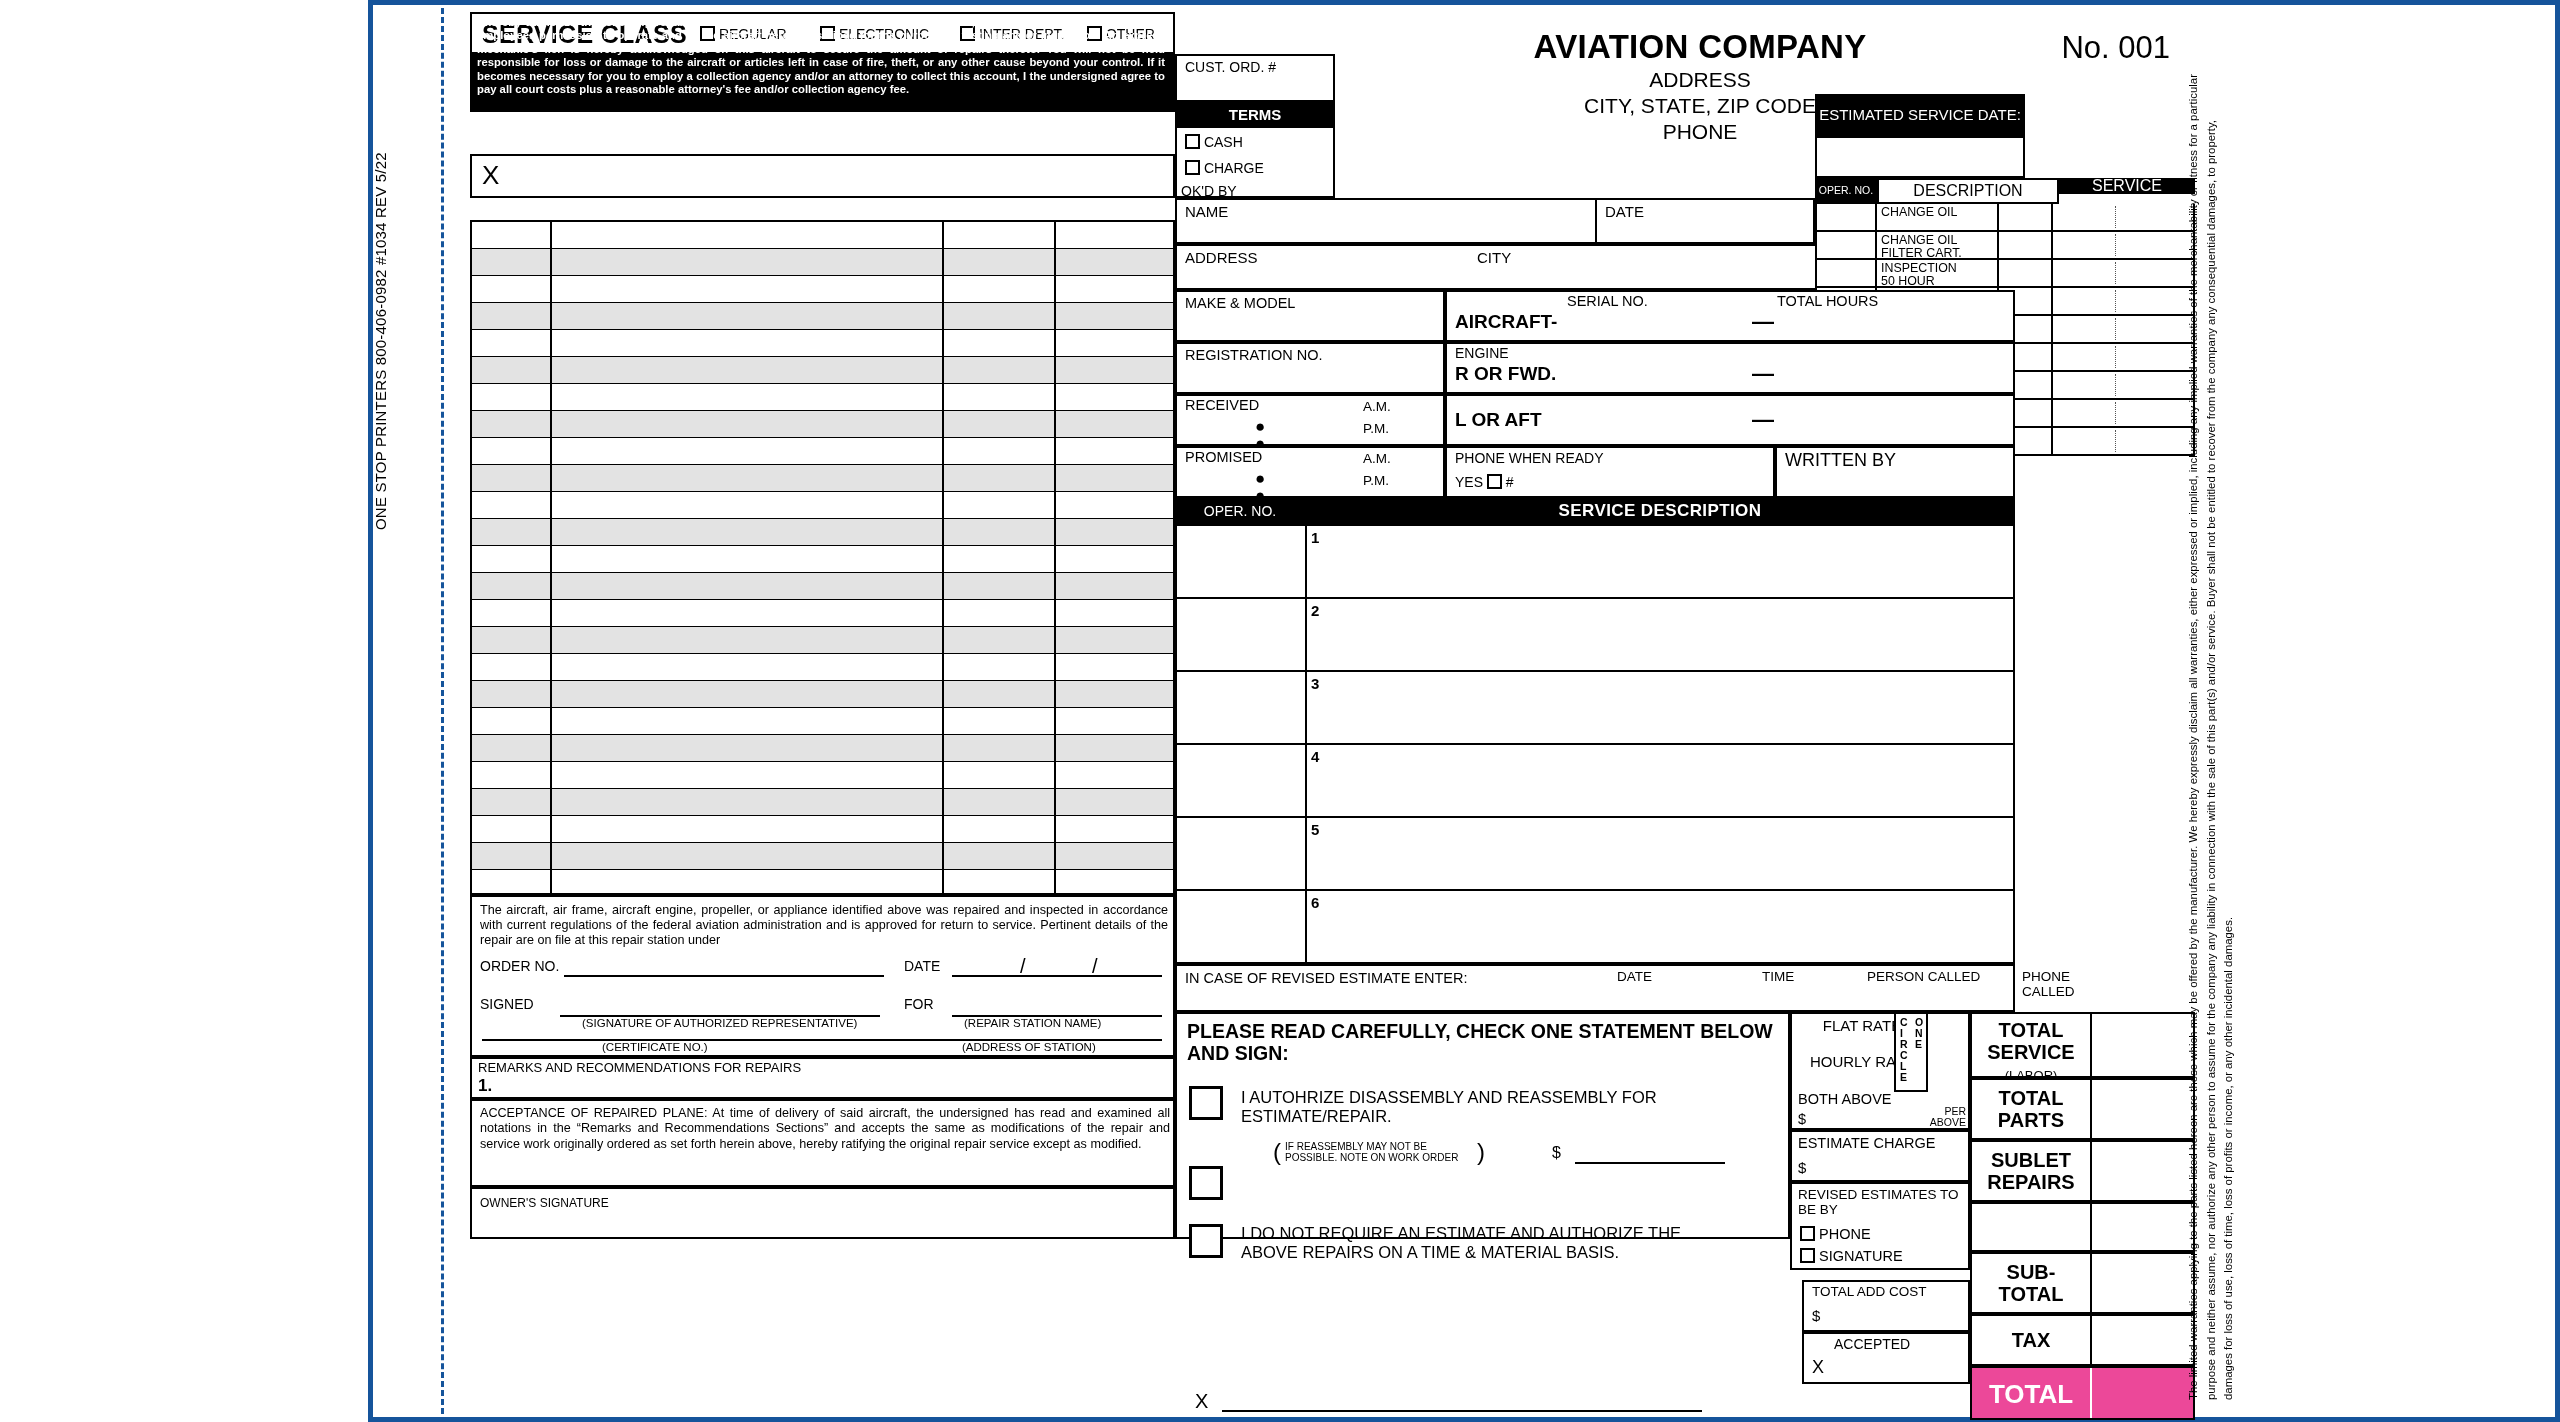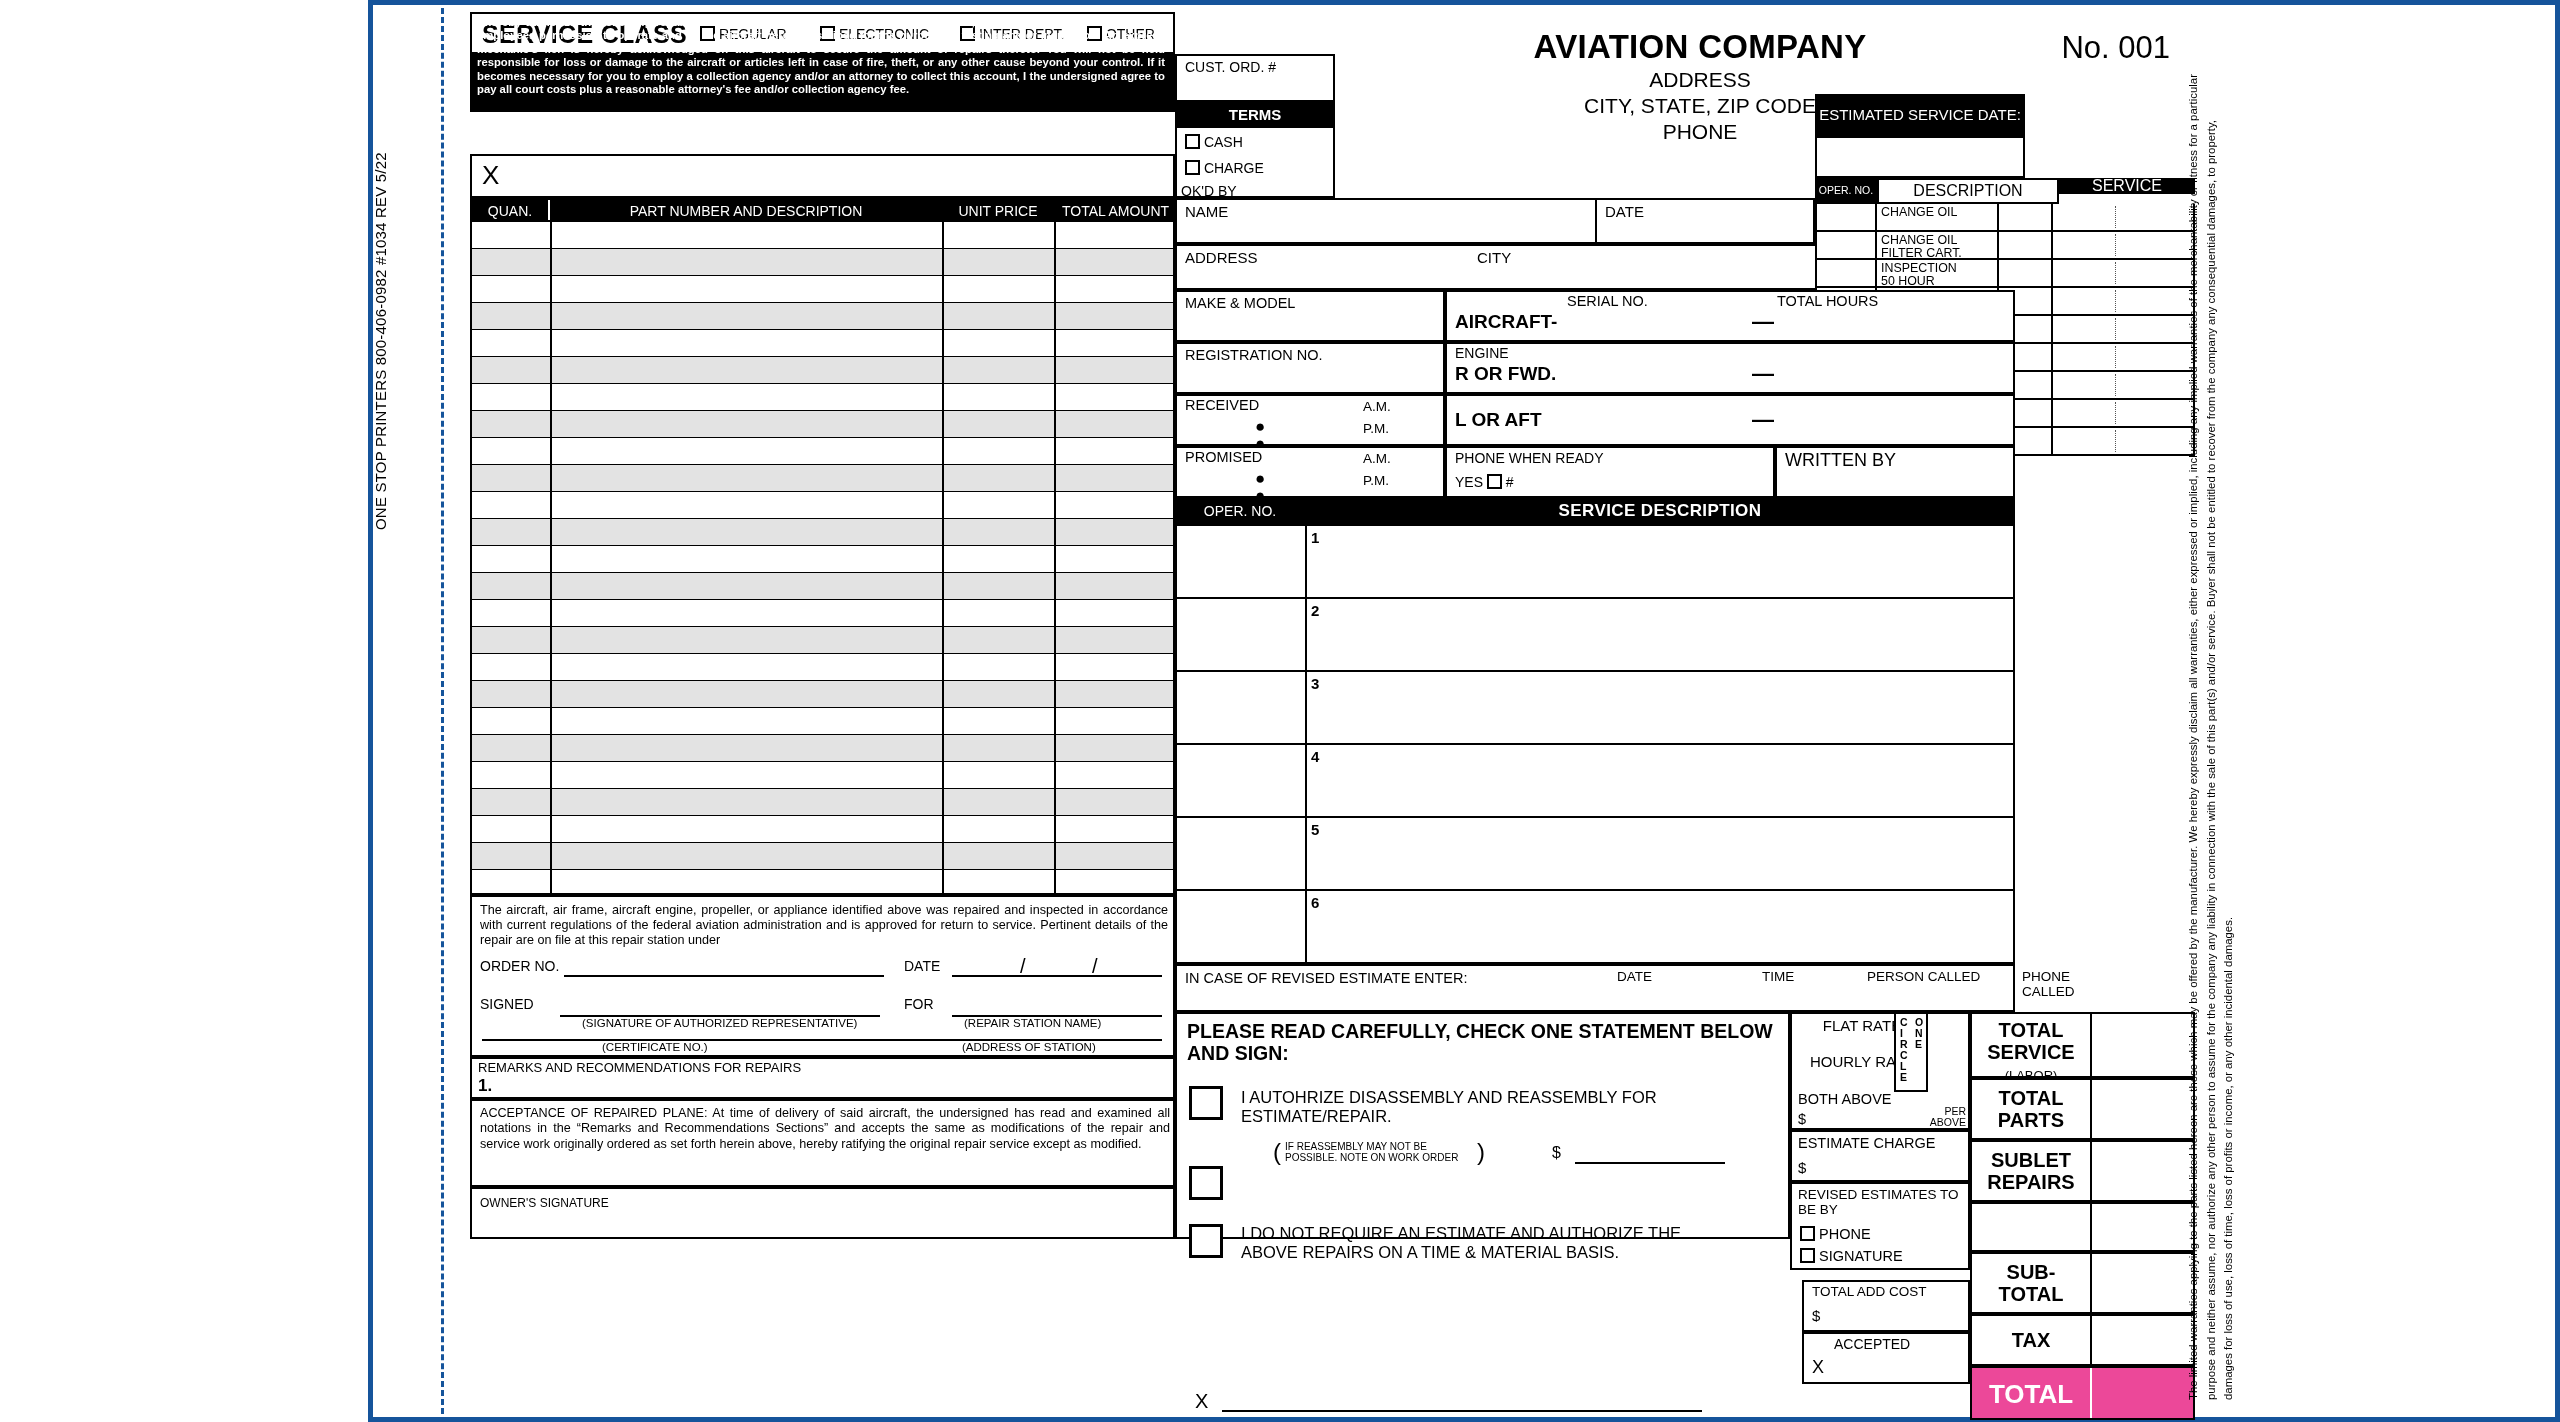--- a/index.html
+++ b/index.html
@@ -339,12 +339,6 @@
     </div>
     <div class="box" id="est-date-val"></div>
 
-    <div class="box blk" id="parts-hdr">
-      <div class="ph" id="ph-quan">QUAN.</div>
-      <div class="ph" id="ph-desc">PART NUMBER AND DESCRIPTION</div>
-      <div class="ph" id="ph-unit">UNIT PRICE</div>
-      <div class="ph" id="ph-total">TOTAL AMOUNT</div>
-    </div>
     <div class="box" id="parts-grid">
       <div id="parts-rows">
           <div class="pg-row" style="top:0px"></div>

